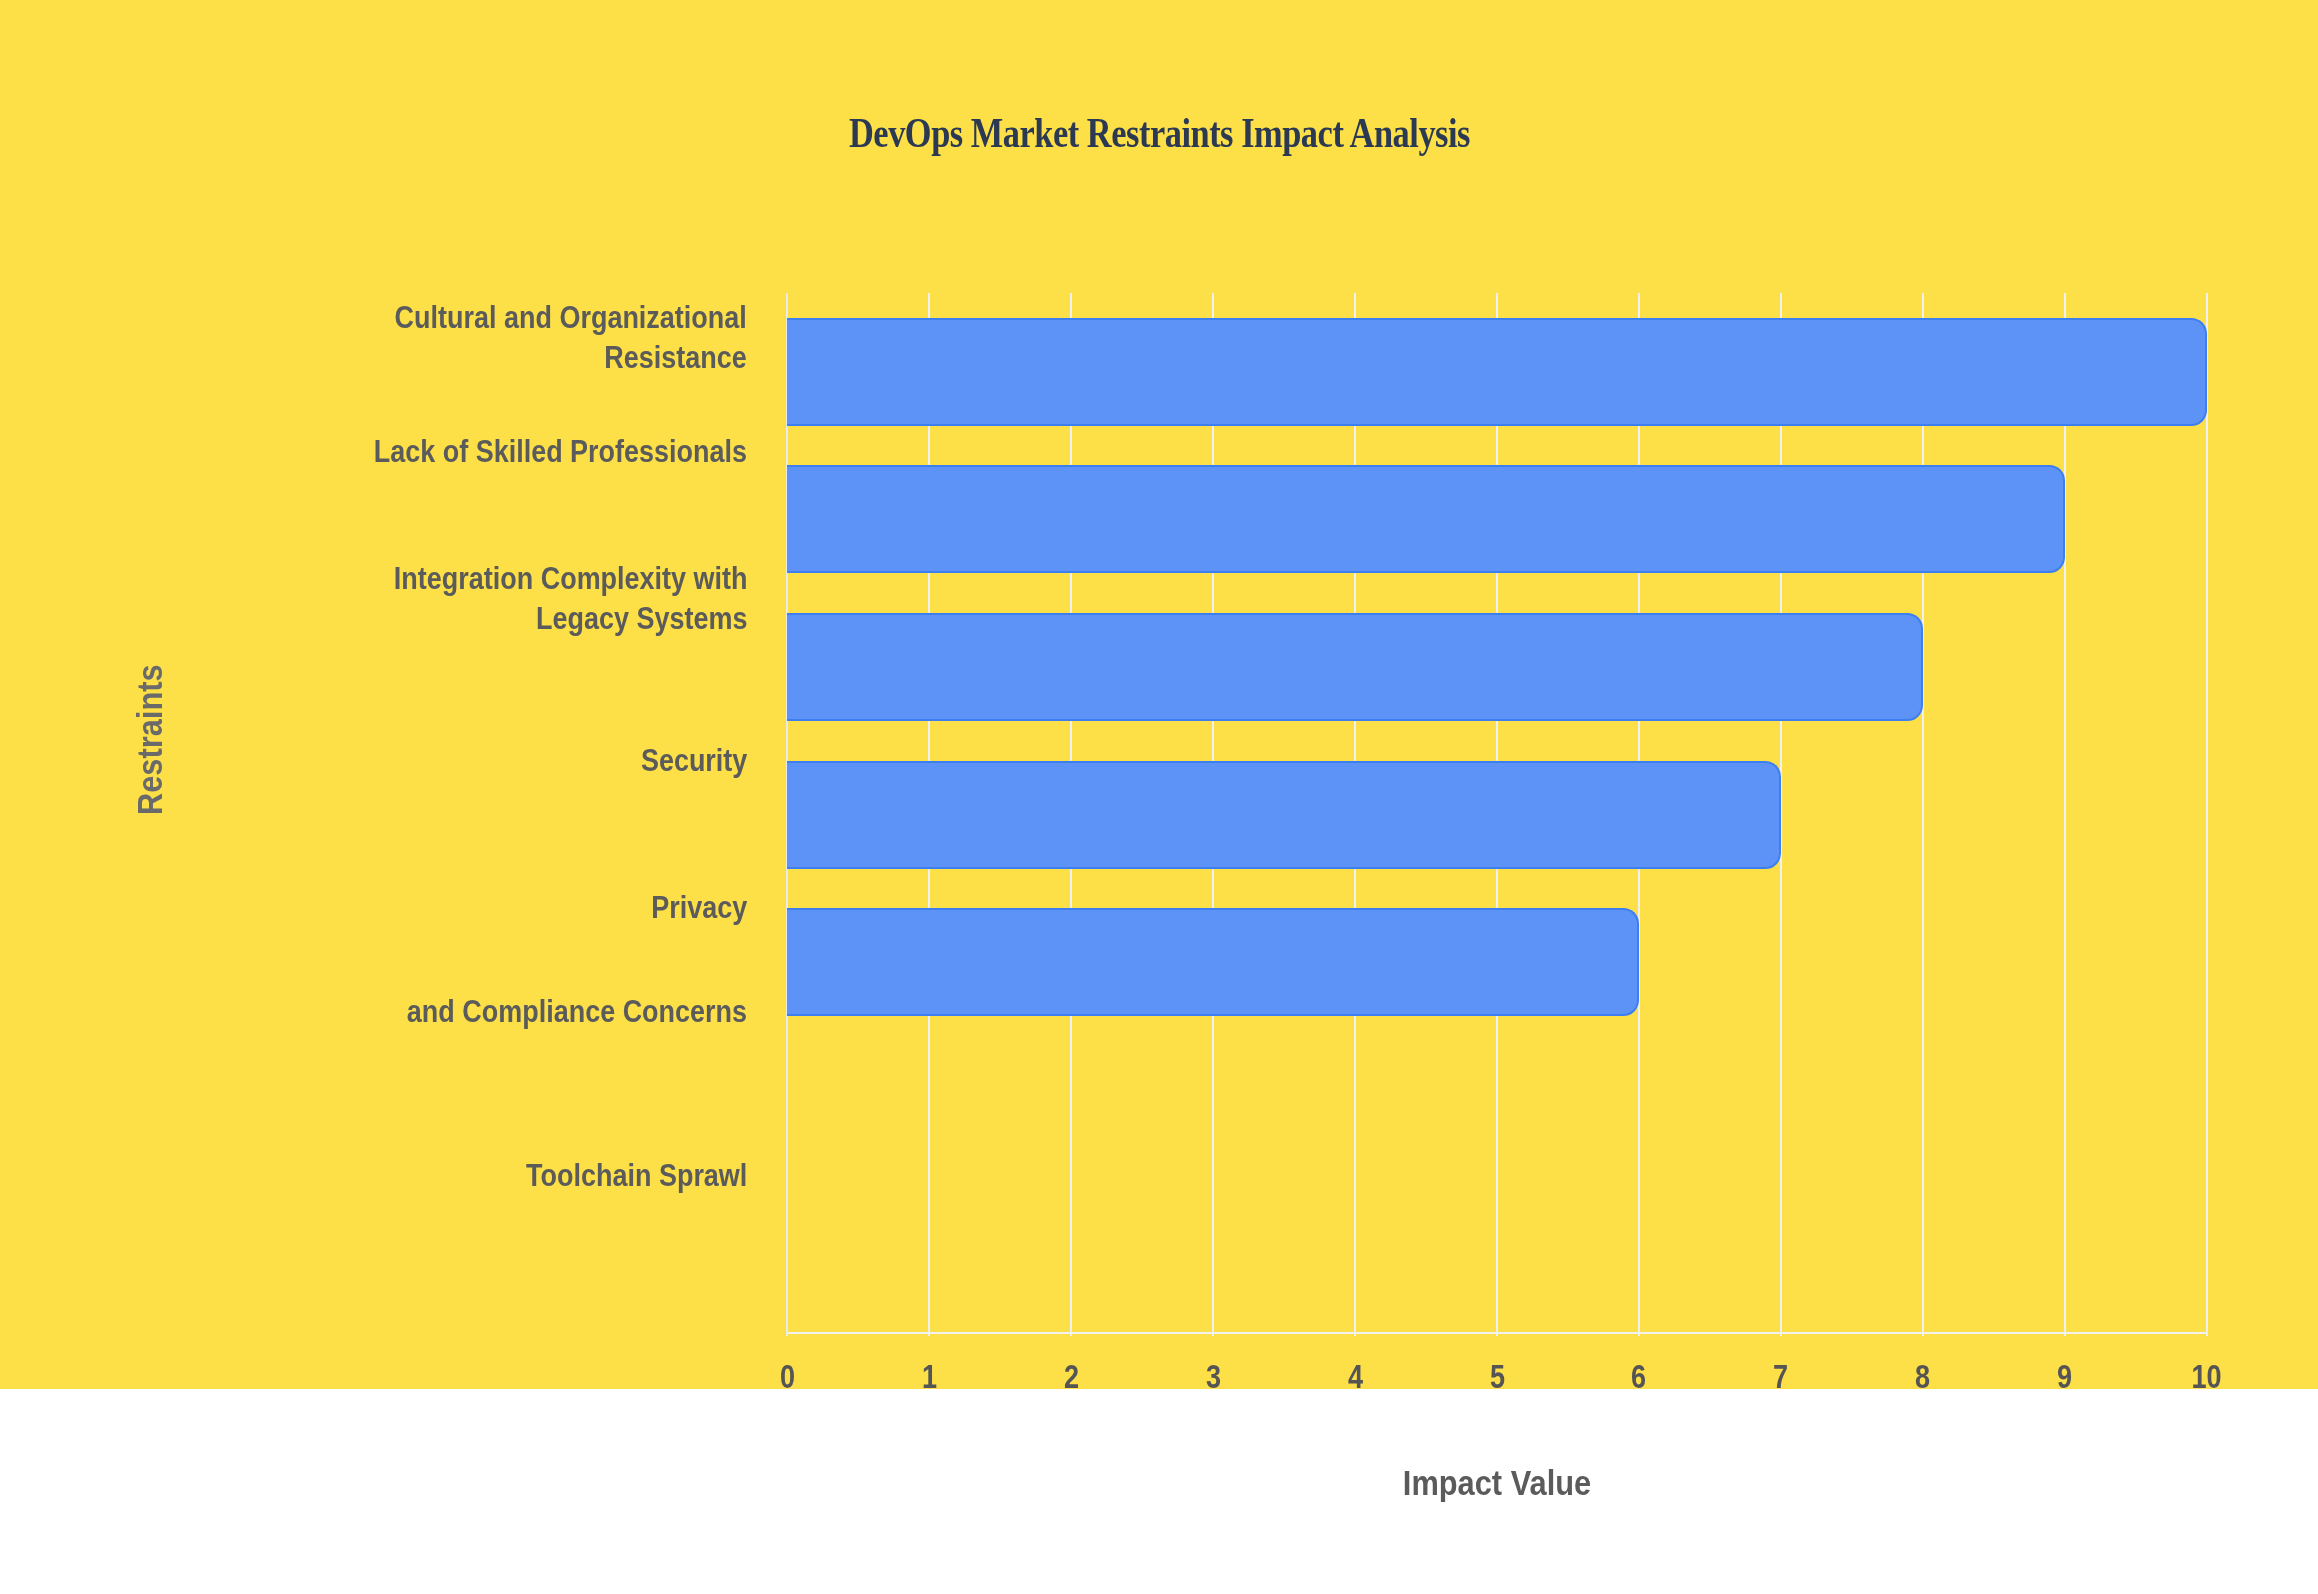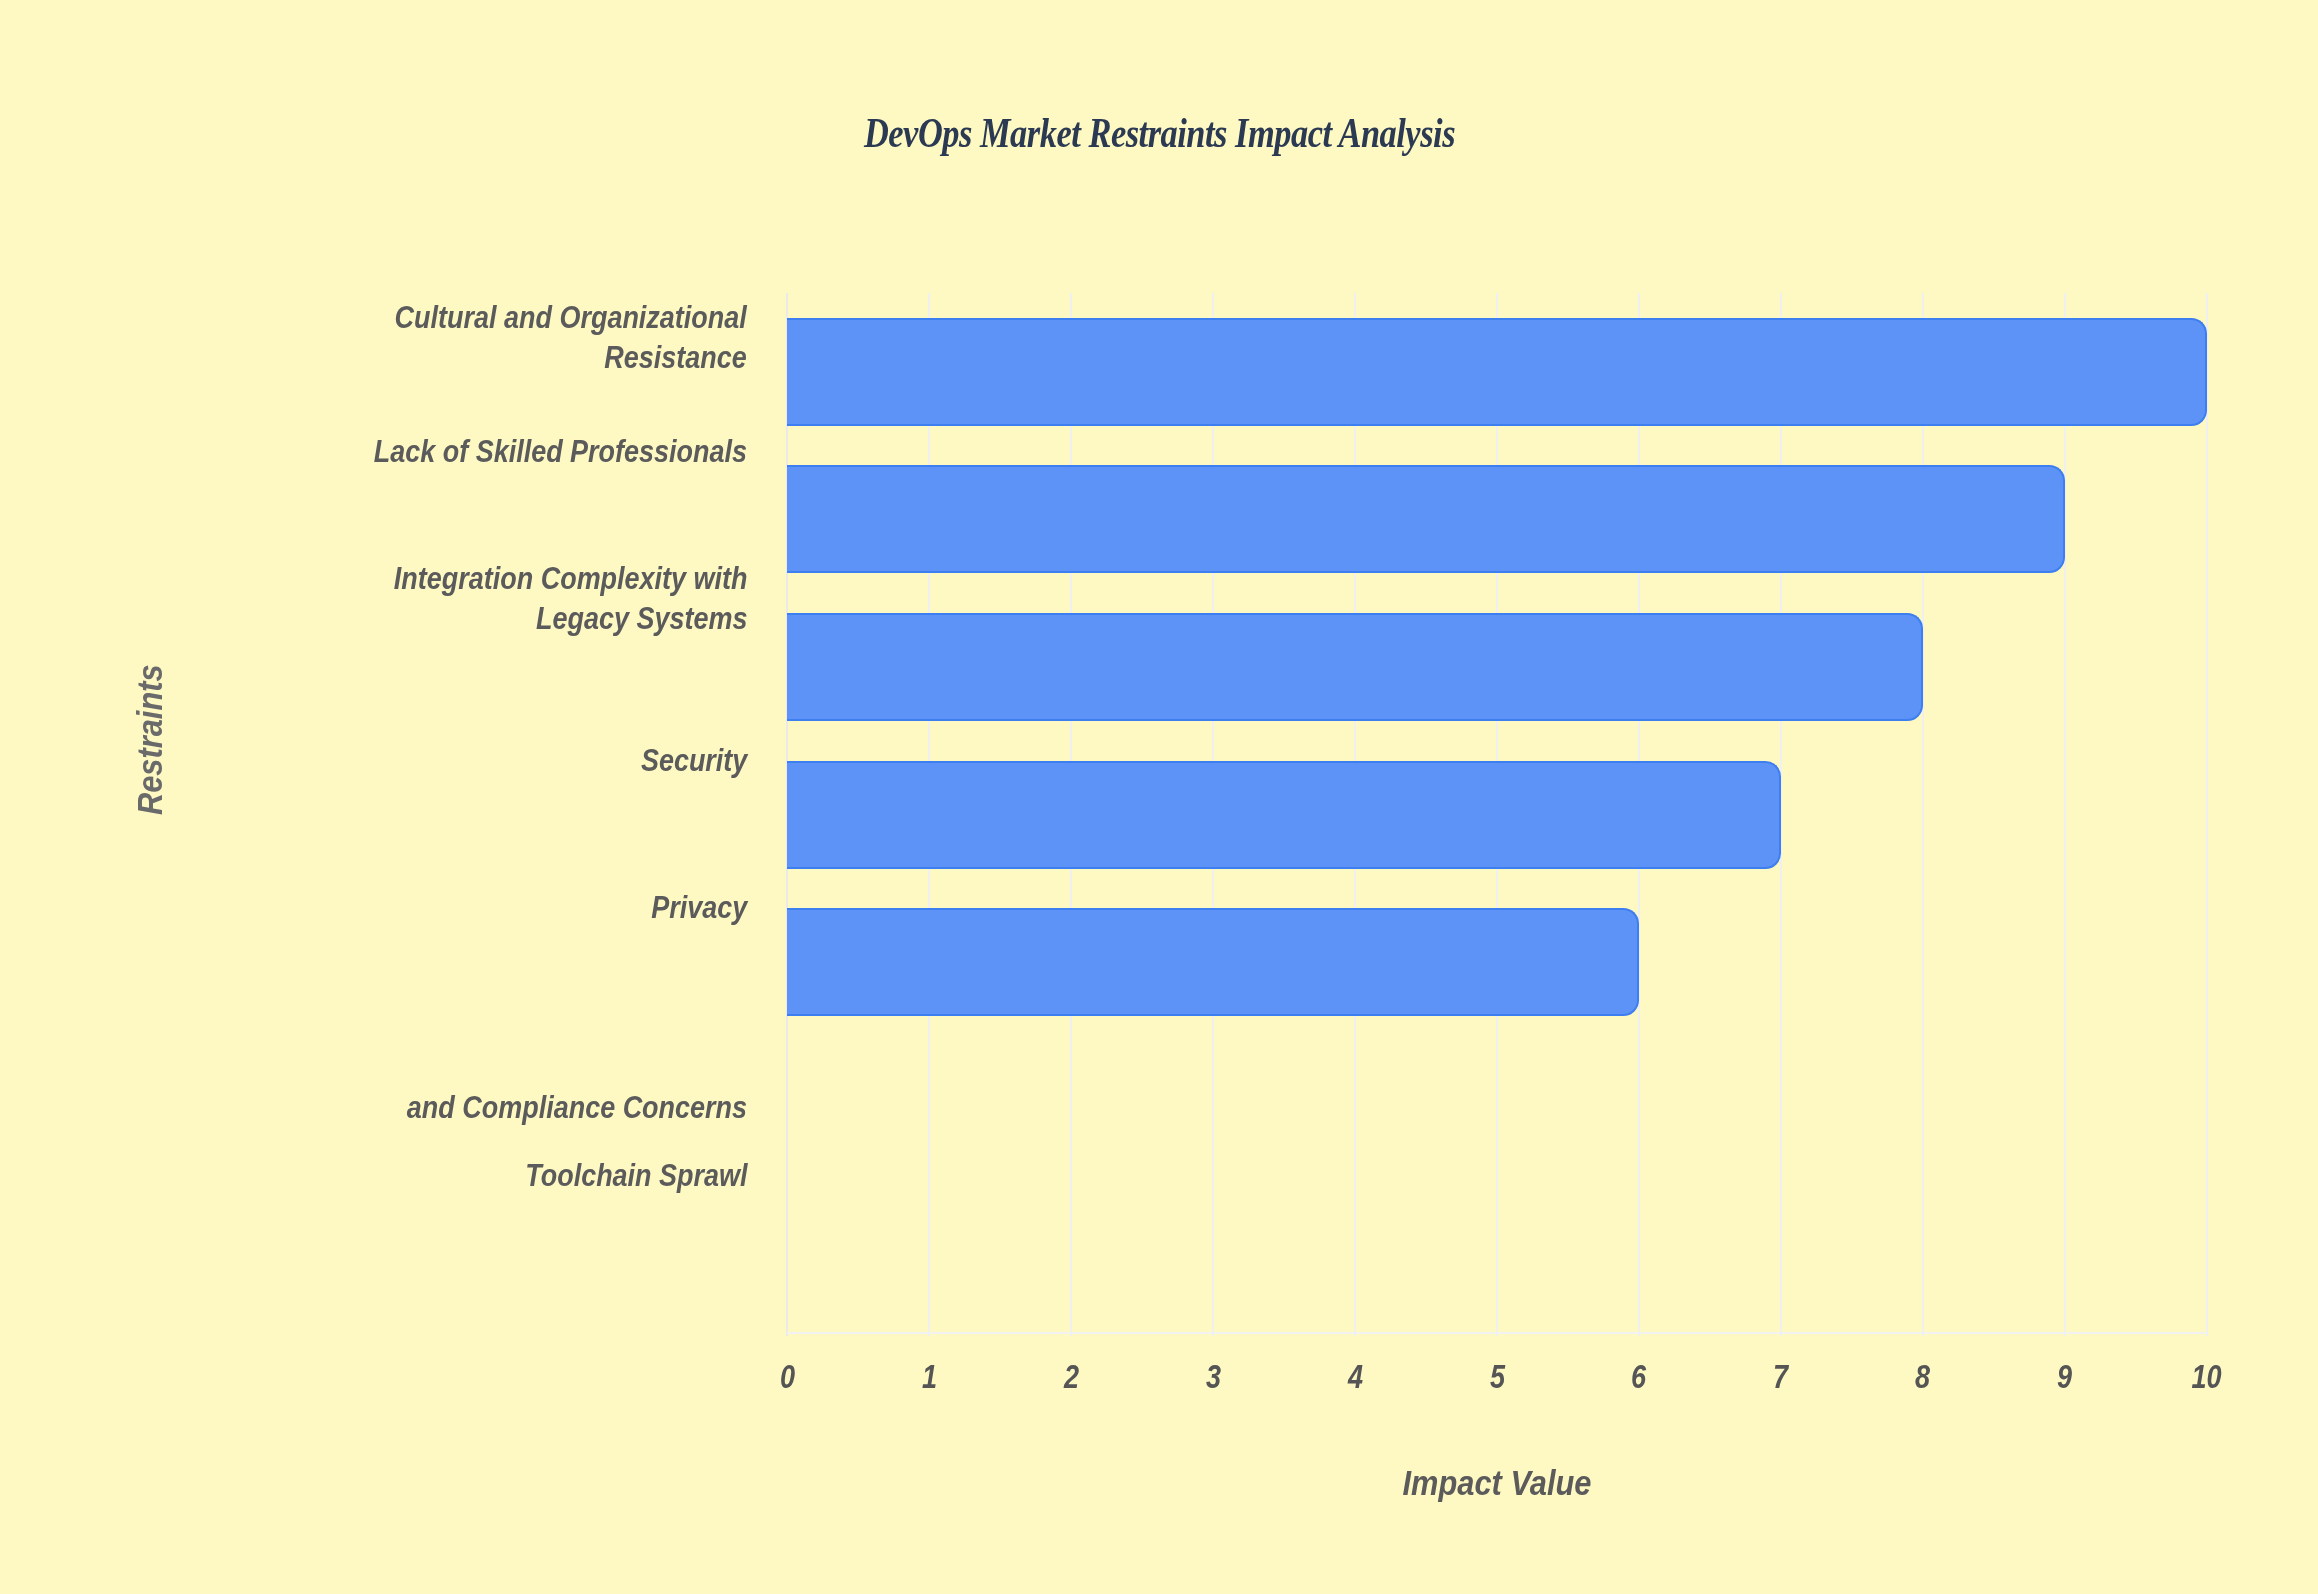--- a/index.html
+++ b/index.html
@@ -17,9 +17,8 @@
   .chart-canvas {
     position: relative;
     width: 2319px;
-    height: 1594px;
-    background: #fef9c3;
-    font-style: italic;
+    height: 1389px;
+    background: #fde047;
   }
 
   

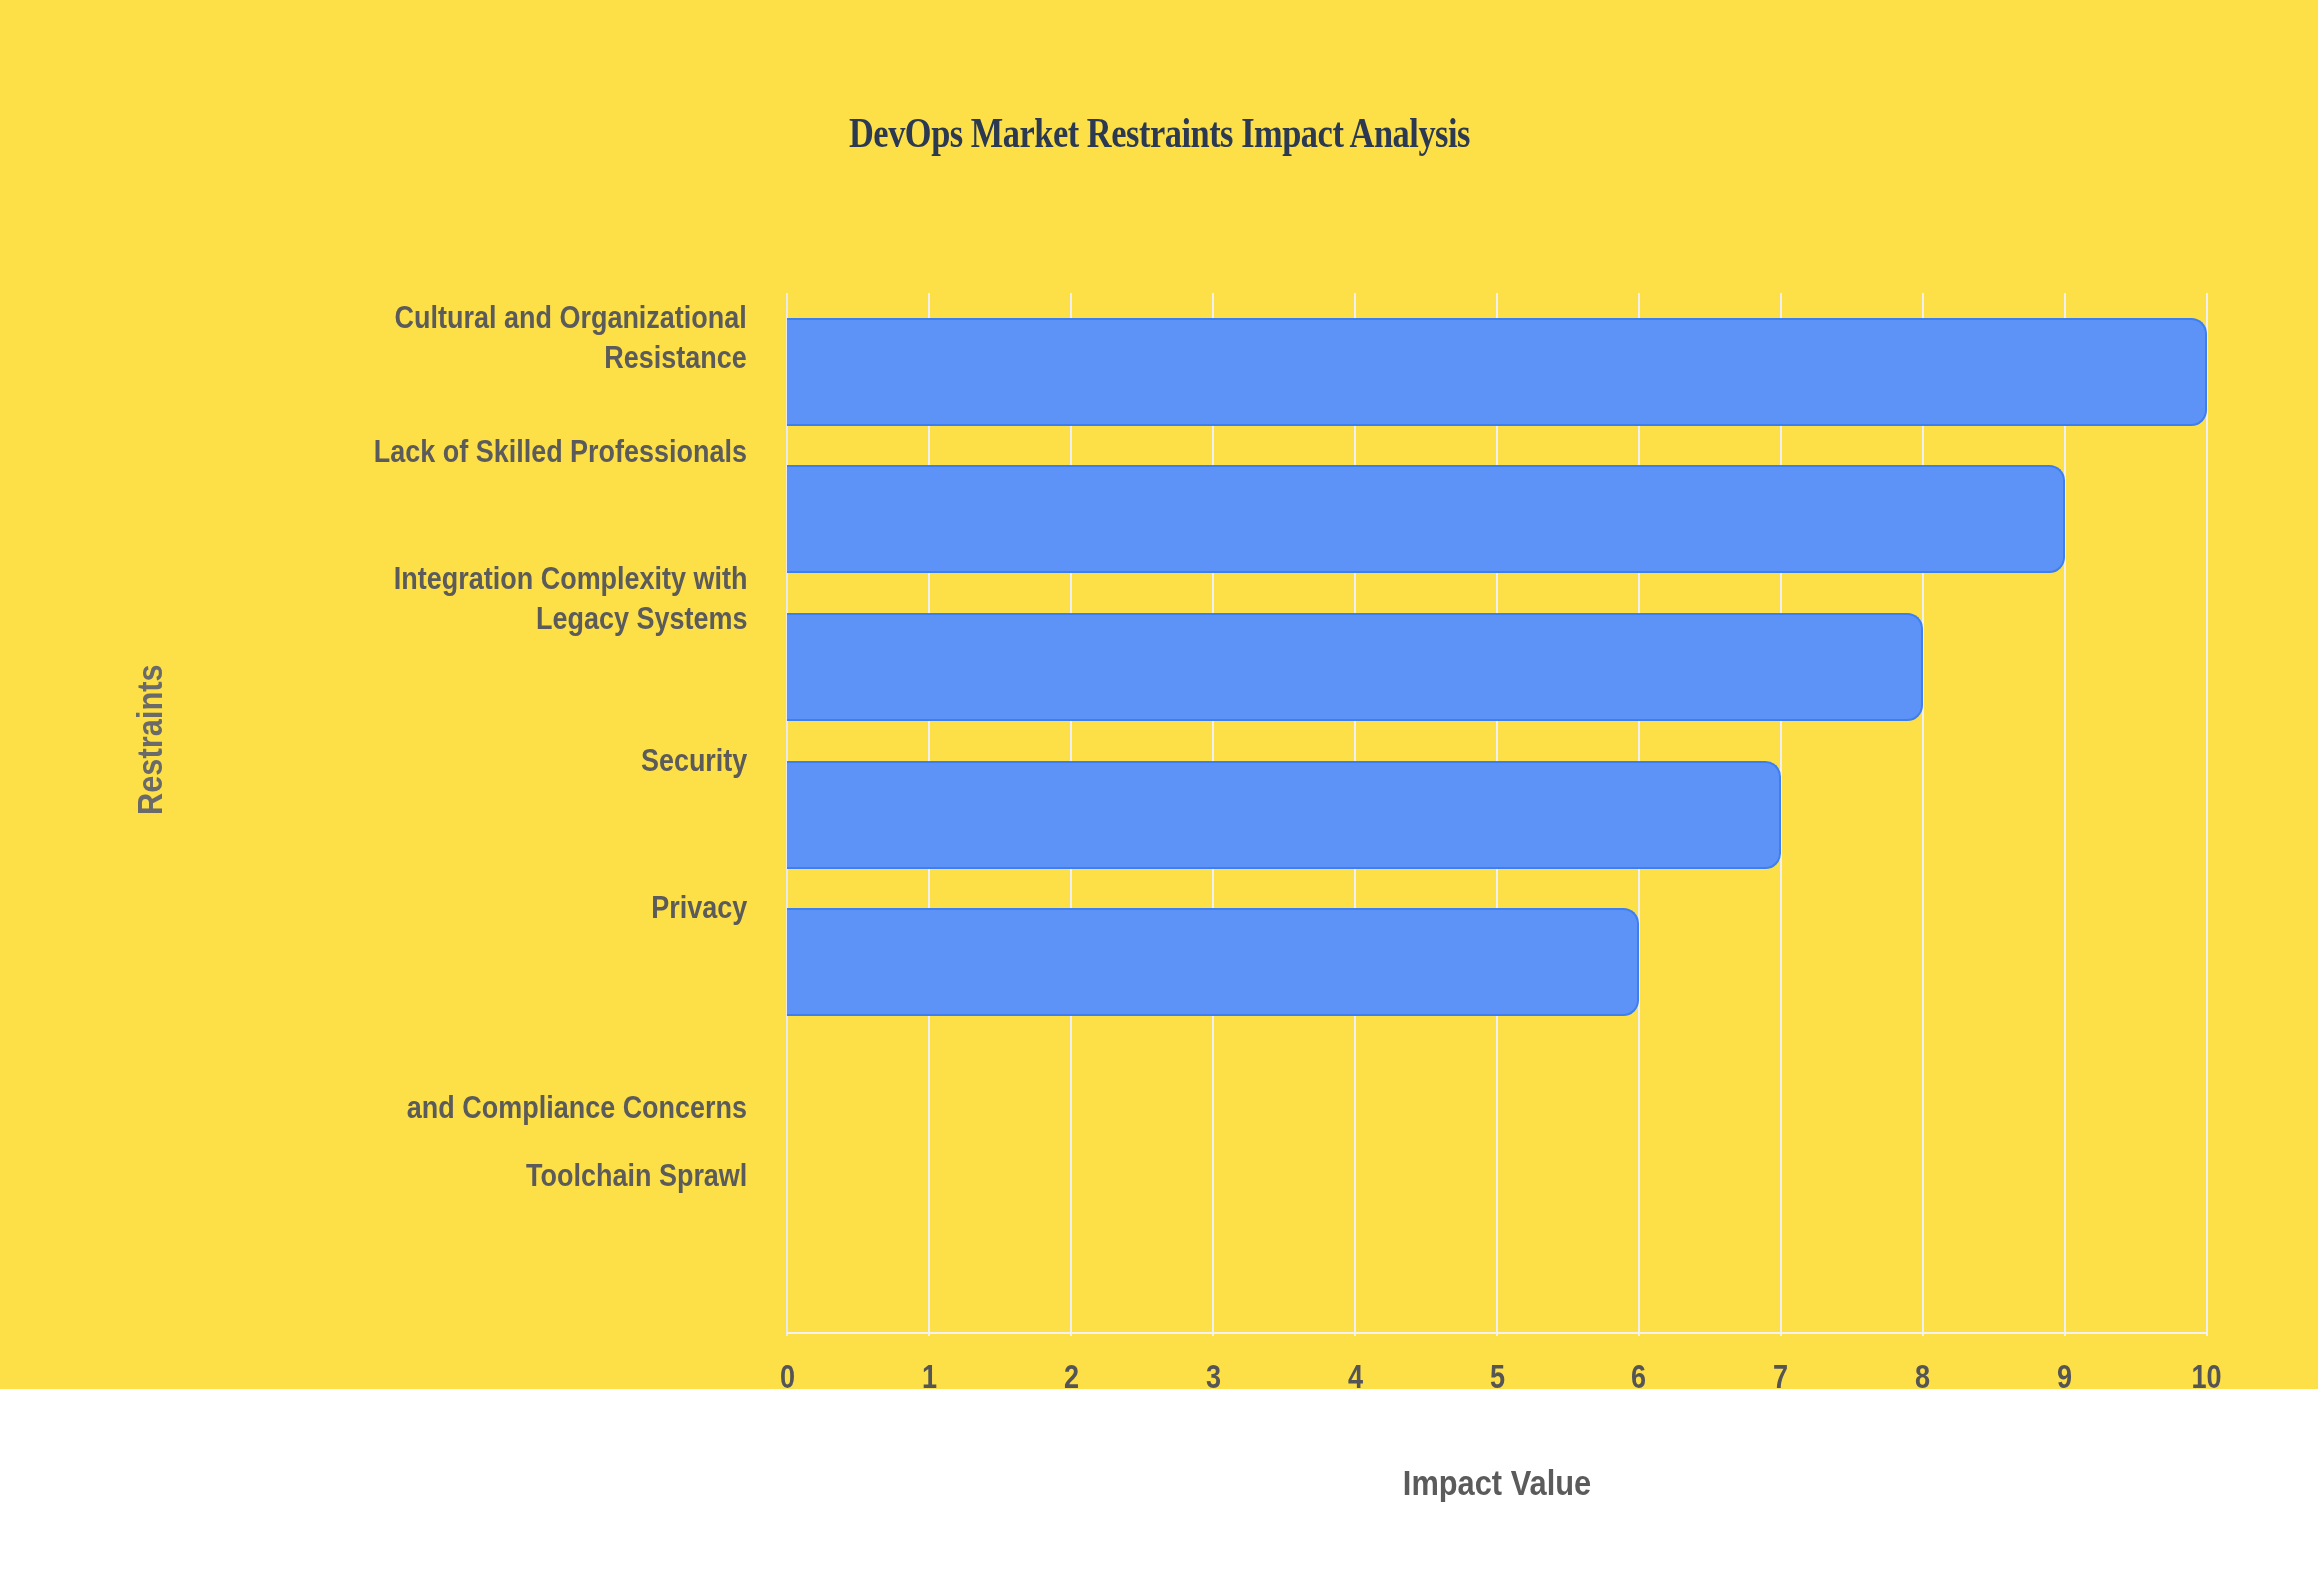--- a/index.html
+++ b/index.html
@@ -226,7 +226,7 @@
       <div class="ytick-wrap" style="top: 888px; height: 148px;">
         <div class="ytick-text">Privacy</div>
       </div>
-      <div class="ytick-wrap" style="top: 1088px; height: 148px; padding-left: 45px;">
+      <div class="ytick-wrap" style="top: 992px; height: 148px; padding-left: 45px;">
         <div class="ytick-text">and Compliance Concerns</div>
       </div>
       <div class="ytick-wrap" style="top: 1156px; height: 148px;">

